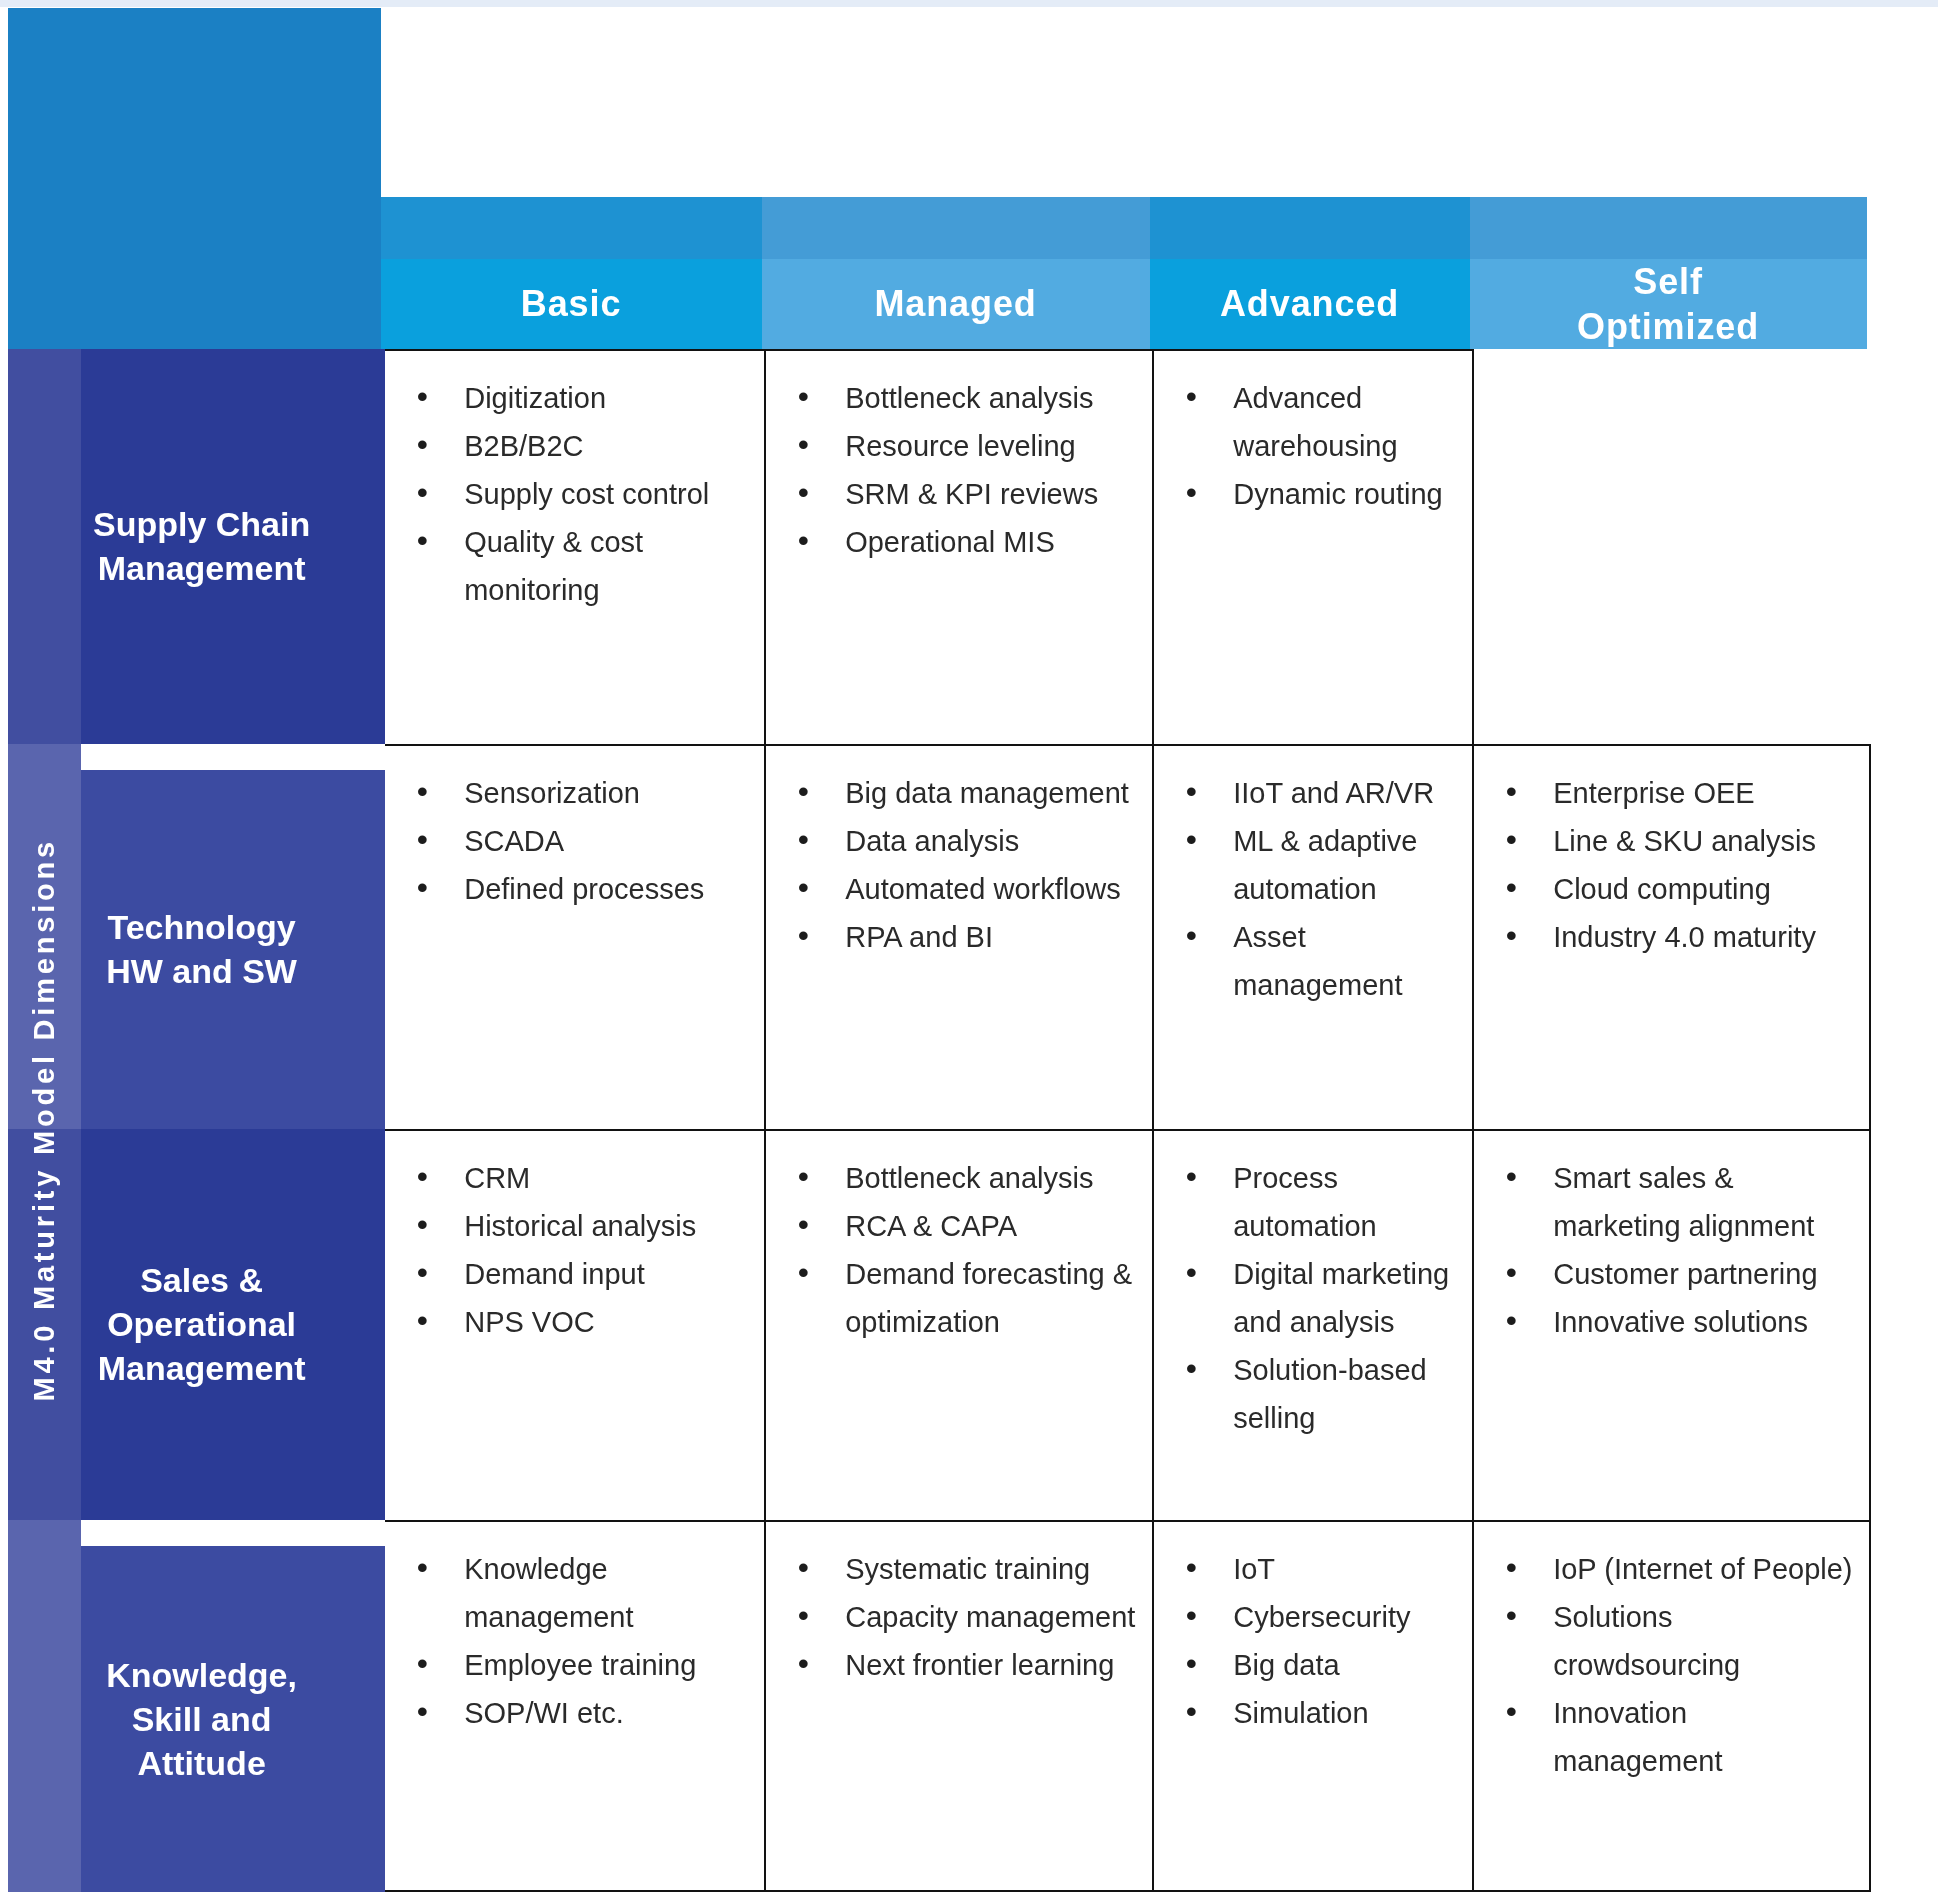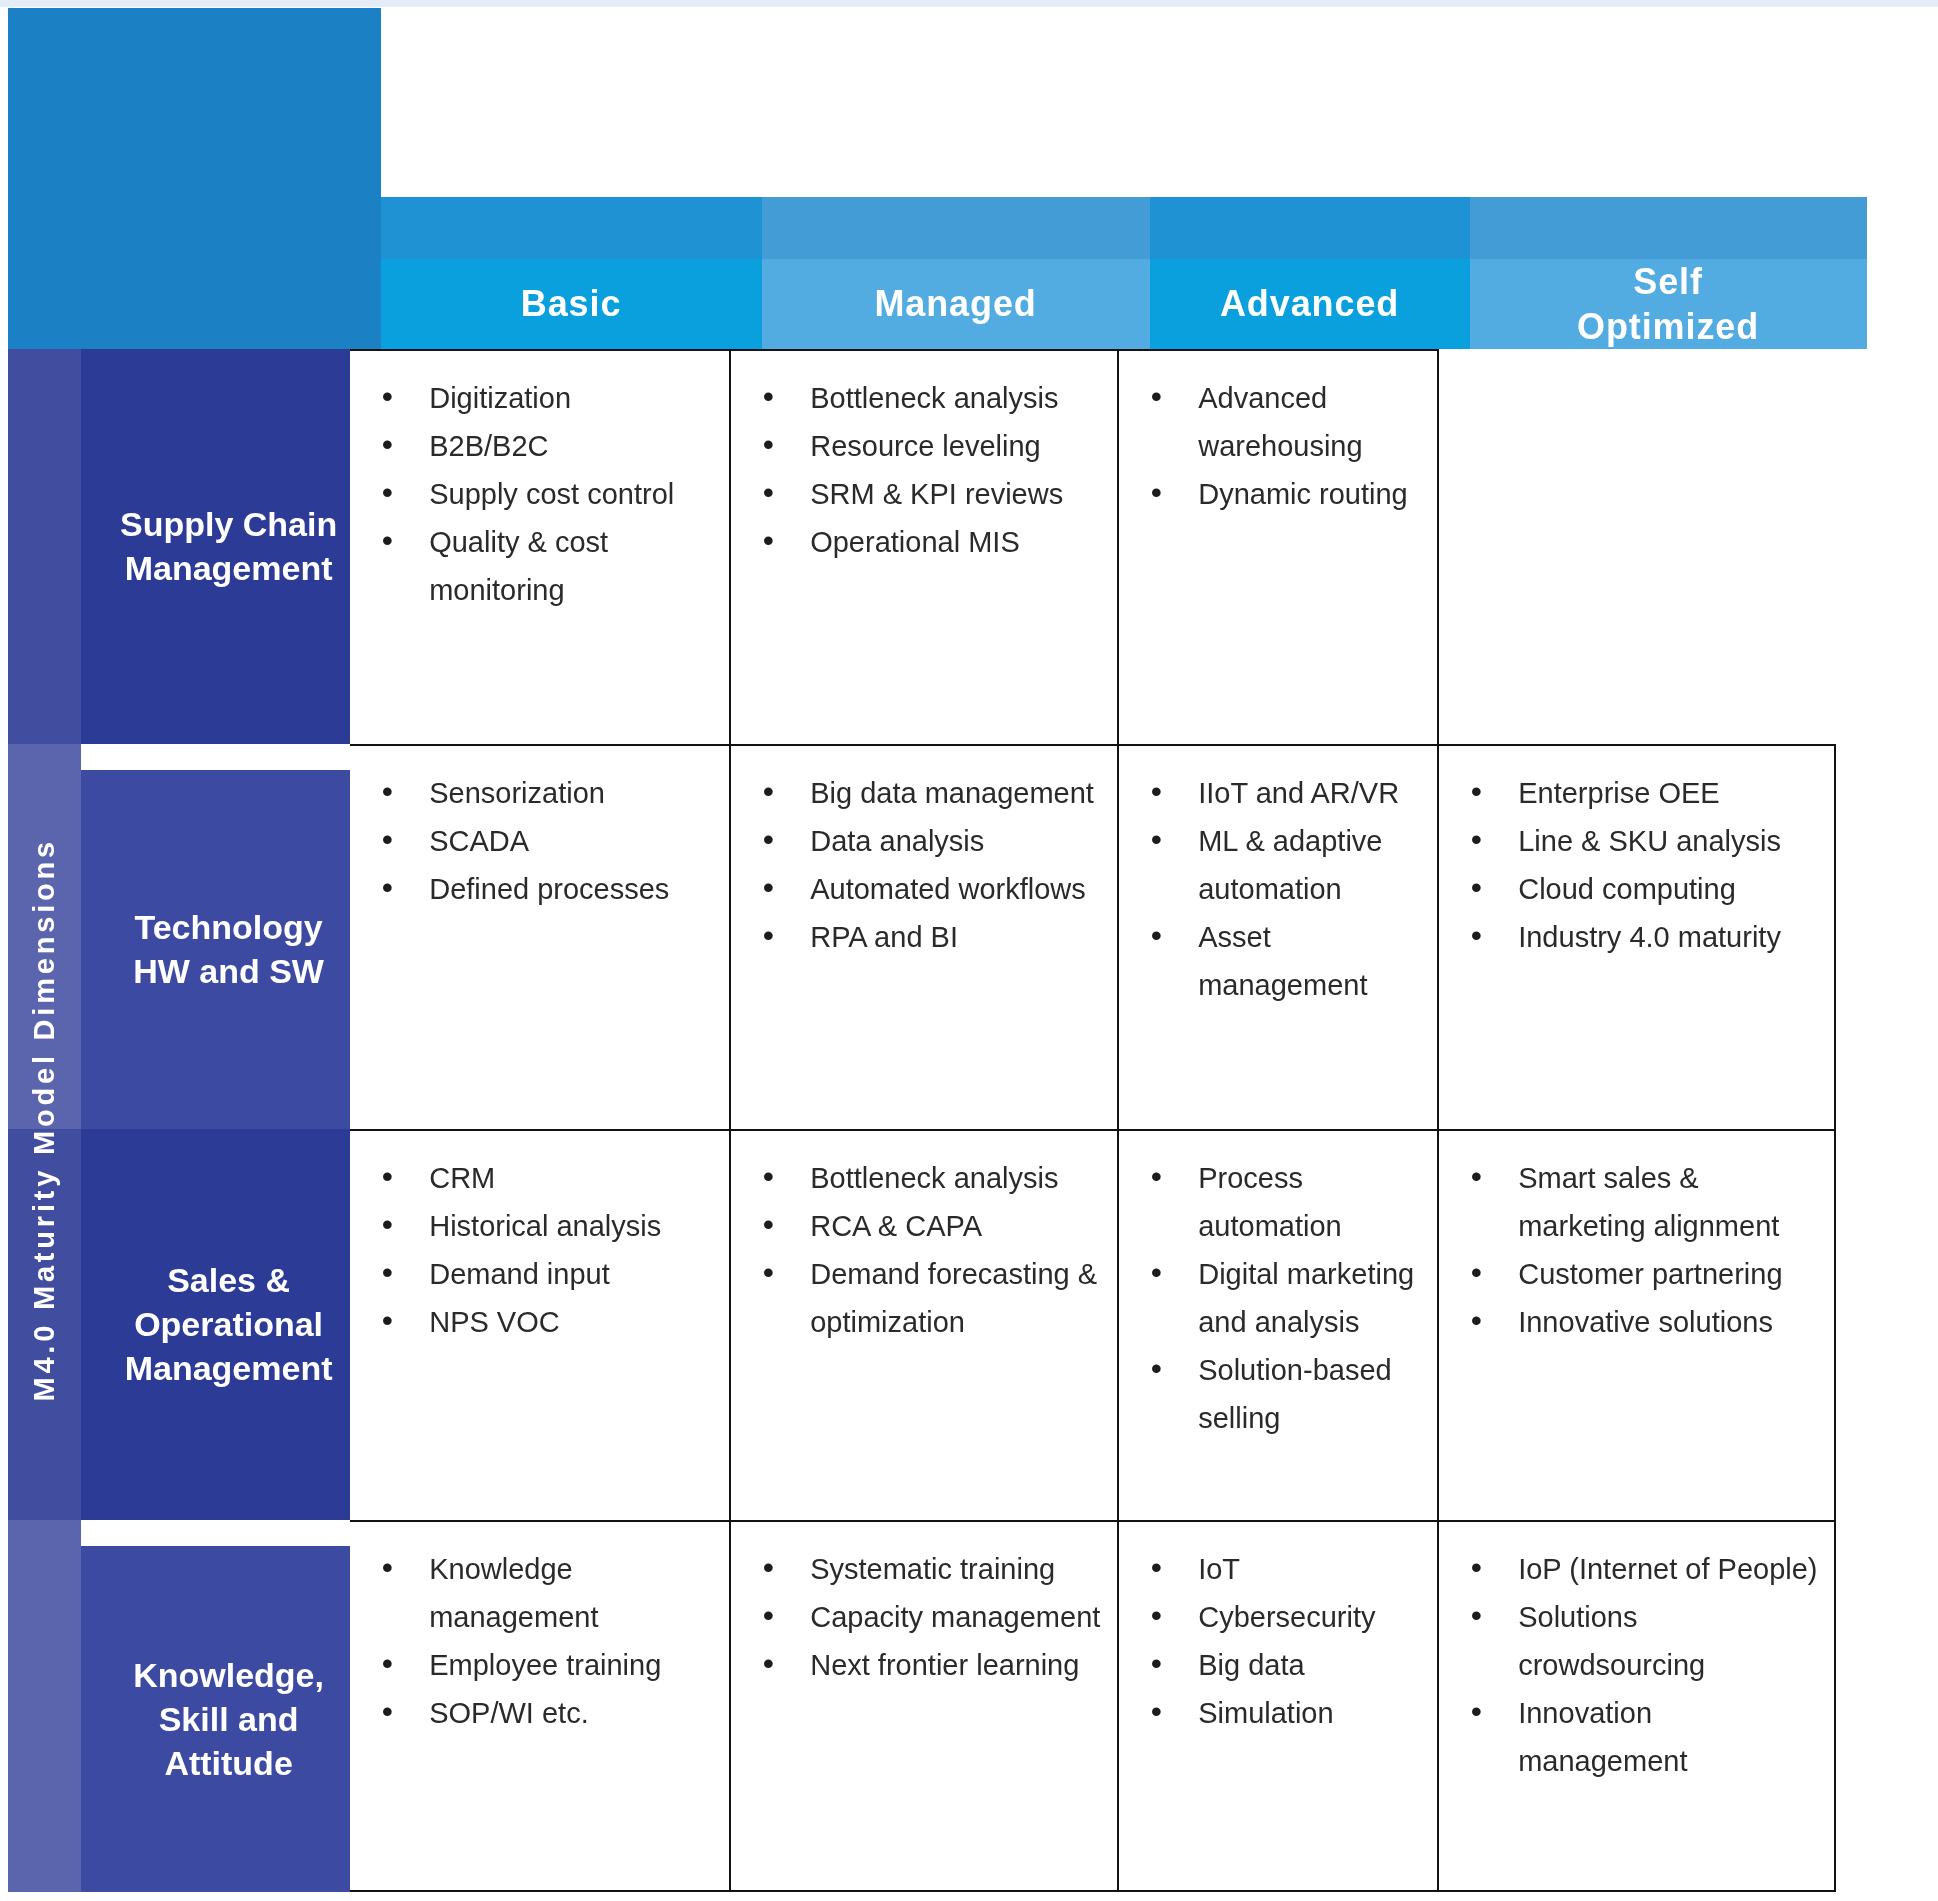--- a/index.html
+++ b/index.html
@@ -61,8 +61,8 @@
   .trow.dark .strip-seg{background:var(--strip-dark);}
   .trow.light .strip-seg{background:var(--strip-light);}
   .rowhead{
-    width:269px;flex:none;
-    display:flex;align-items:center;justify-content:flex-end;
+    width:304px;flex:none;
+    display:flex;align-items:center;justify-content:flex-start;
   }
   .trow.dark .rowhead{background:var(--row-dark);}
   .trow.light .rowhead{background:var(--row-light);margin-top:26px;}

